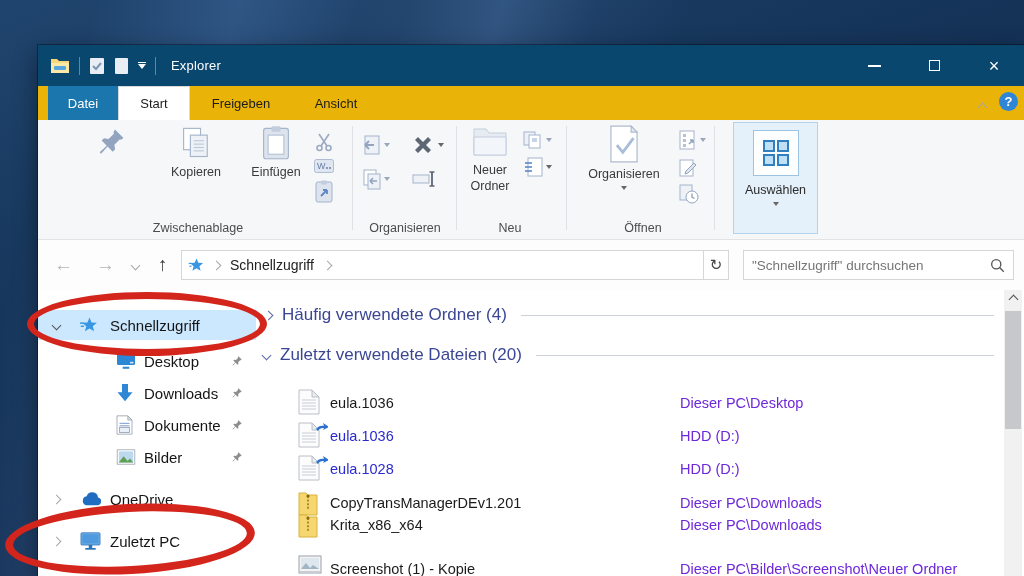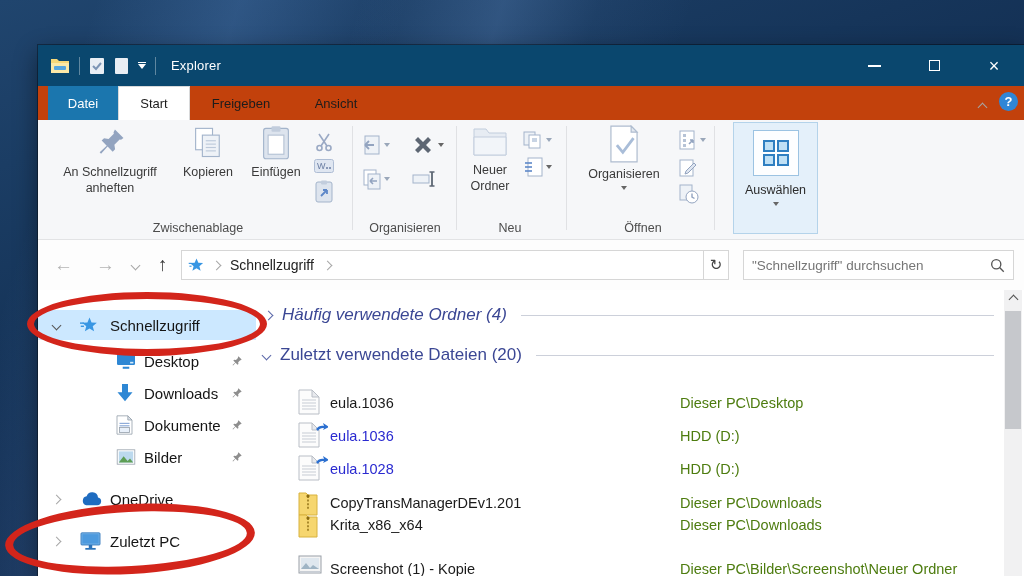--- a/index.html
+++ b/index.html
@@ -31,7 +31,7 @@
   .wc-close { font-size:18px; line-height:1; }
 
   
-  .tabrow { position:absolute; left:0; top:41px; right:0; height:34px; background:#c2410c;text-align:right; }
+  .tabrow { position:absolute; left:0; top:41px; right:0; height:34px; background:#eab308;text-align:right; }
   .tab { position:absolute; top:0; height:34px; display:flex; align-items:center; justify-content:center;
     font-size:13px; color:#1c1c1c; cursor:pointer; }
   .tab-file { left:10px; width:70px; background:#1b76ae; color:#fff; }

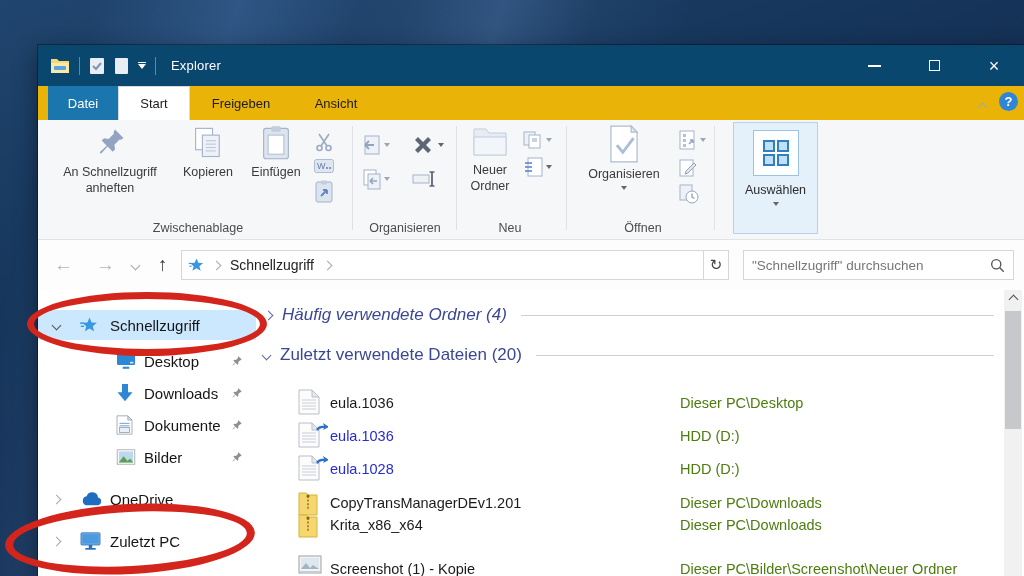--- a/index.html
+++ b/index.html
@@ -189,7 +189,6 @@
         <svg width="34" height="36" viewBox="0 0 24 24">
             <path d="M15.5 2.5l6 6-1.7 1.2-1-.2-3.7 3.7.5 3.2-1.7 1.7-3.6-3.6-4.6 5-1-1 5-4.6-3.6-3.6 1.7-1.7 3.2.5 3.7-3.7-.2-1z" fill="#93a4c0"></path>
           </svg>
-        <span class="lbl">An Schnellzugriff anheften</span>
       </div>
       <div class="bigbtn" style="left:136px; width:68px;align-items:center;">
         <svg width="36" height="36" viewBox="0 0 32 32">

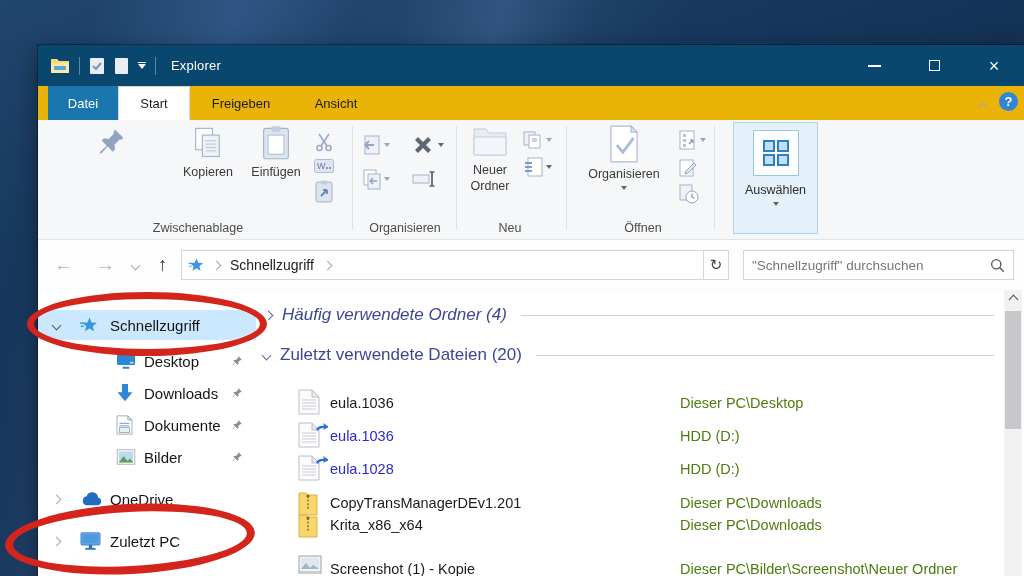--- a/index.html
+++ b/index.html
@@ -190,7 +190,7 @@
             <path d="M15.5 2.5l6 6-1.7 1.2-1-.2-3.7 3.7.5 3.2-1.7 1.7-3.6-3.6-4.6 5-1-1 5-4.6-3.6-3.6 1.7-1.7 3.2.5 3.7-3.7-.2-1z" fill="#93a4c0"></path>
           </svg>
       </div>
-      <div class="bigbtn" style="left:136px; width:68px;align-items:center;">
+      <div class="bigbtn" style="left:124px; width:68px;align-items:center;">
         <svg width="36" height="36" viewBox="0 0 32 32">
             <rect x="5" y="3" width="15" height="19" fill="#fff" stroke="#a3b4cb"></rect>
             <rect x="11" y="9" width="15" height="19" fill="#eef2f7" stroke="#a3b4cb"></rect>

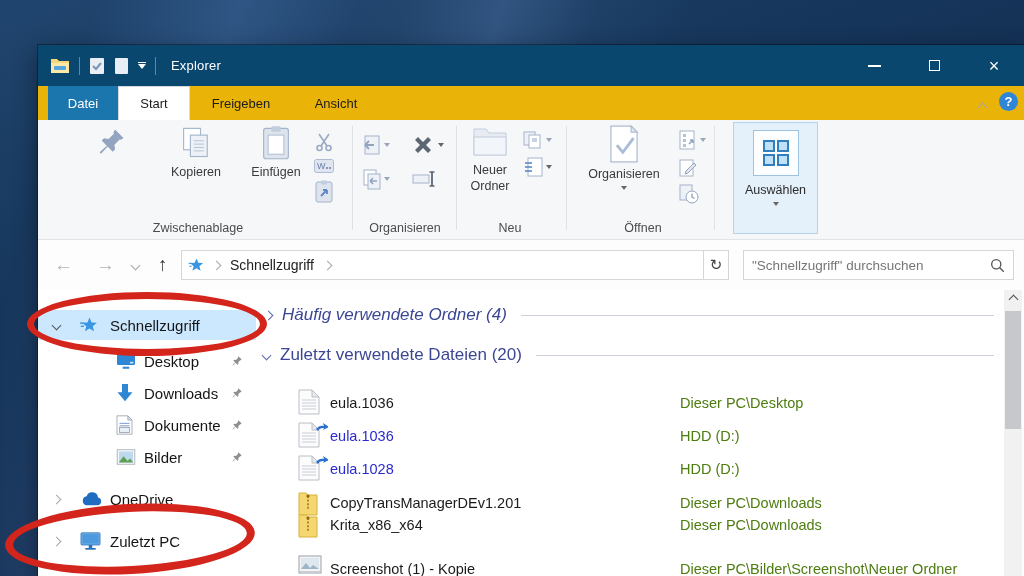--- a/index.html
+++ b/index.html
@@ -498,7 +498,7 @@
       </div>
 
       <div class="main">
-        <div class="secheader" style="top:12px;font-style:italic;">
+        <div class="secheader" style="top:12px;">
           <span class="chv right blue" style="margin-left:7px;"></span>
           <span class="txt">Häufig verwendete Ordner (4)</span>
           <span class="rule"></span>

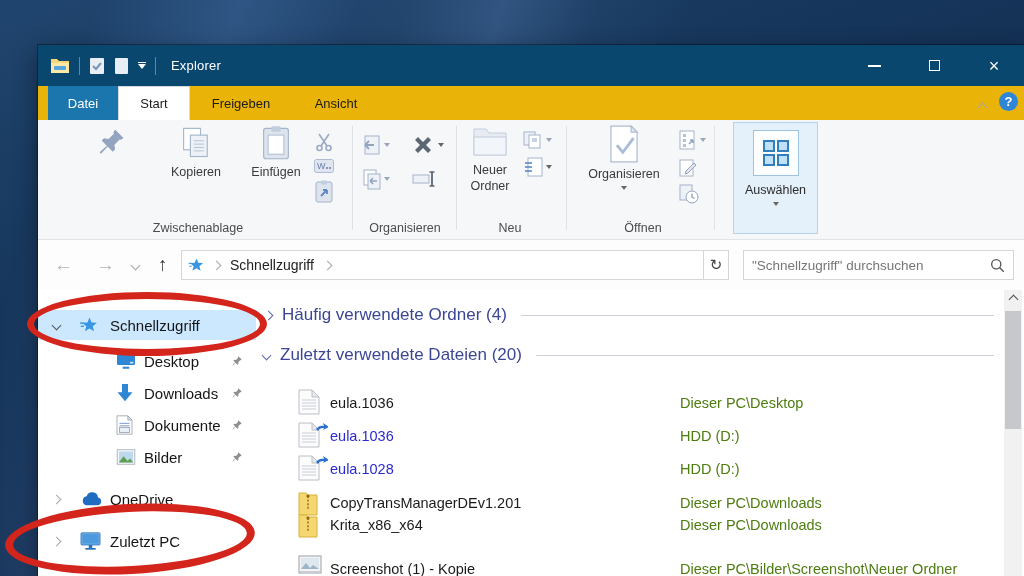--- a/index.html
+++ b/index.html
@@ -103,7 +103,7 @@
   .filerow .fic { position:absolute; left:40px; width:24px; height:28px; }
   .filerow .fname { position:absolute; left:72px; font-size:14.5px; color:#1b1b1b; white-space:nowrap; }
   .filerow .fname.blue { color:#2a2ad0; }
-  .filerow .fpath { position:absolute; left:422px; font-size:14.5px; color:#4d7c0f; white-space:nowrap; }
+  .filerow .fpath { position:absolute; left:422px; font-size:14.5px; color:#6d28d9; white-space:nowrap; }
 
   
   .scrollbar { position:absolute; right:2px; top:0; width:18px; bottom:0; background:#f1f1f2; }

